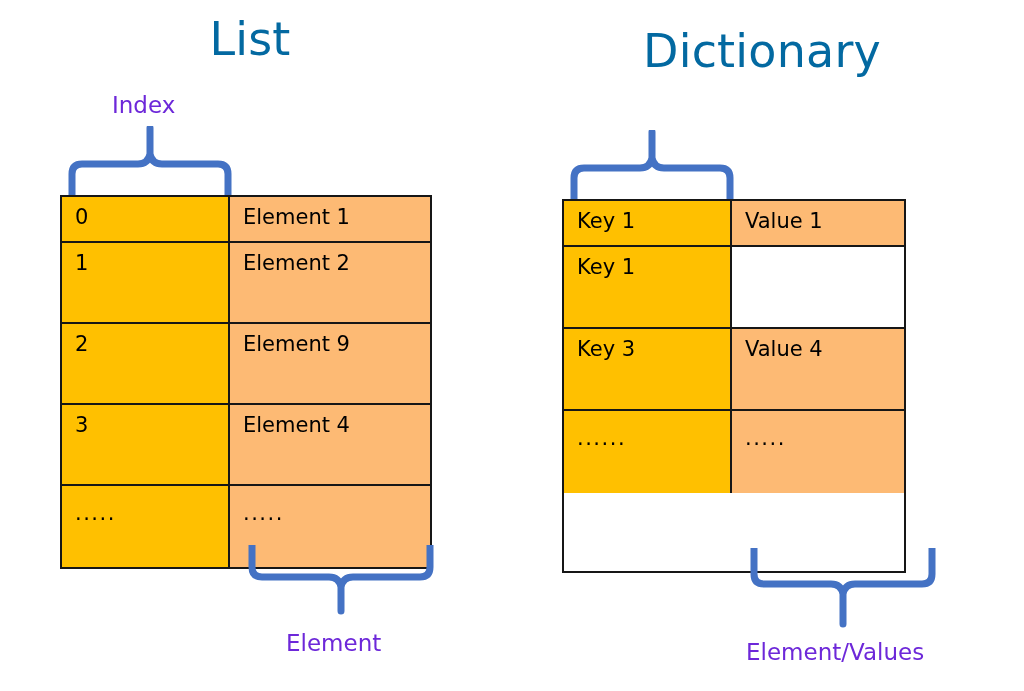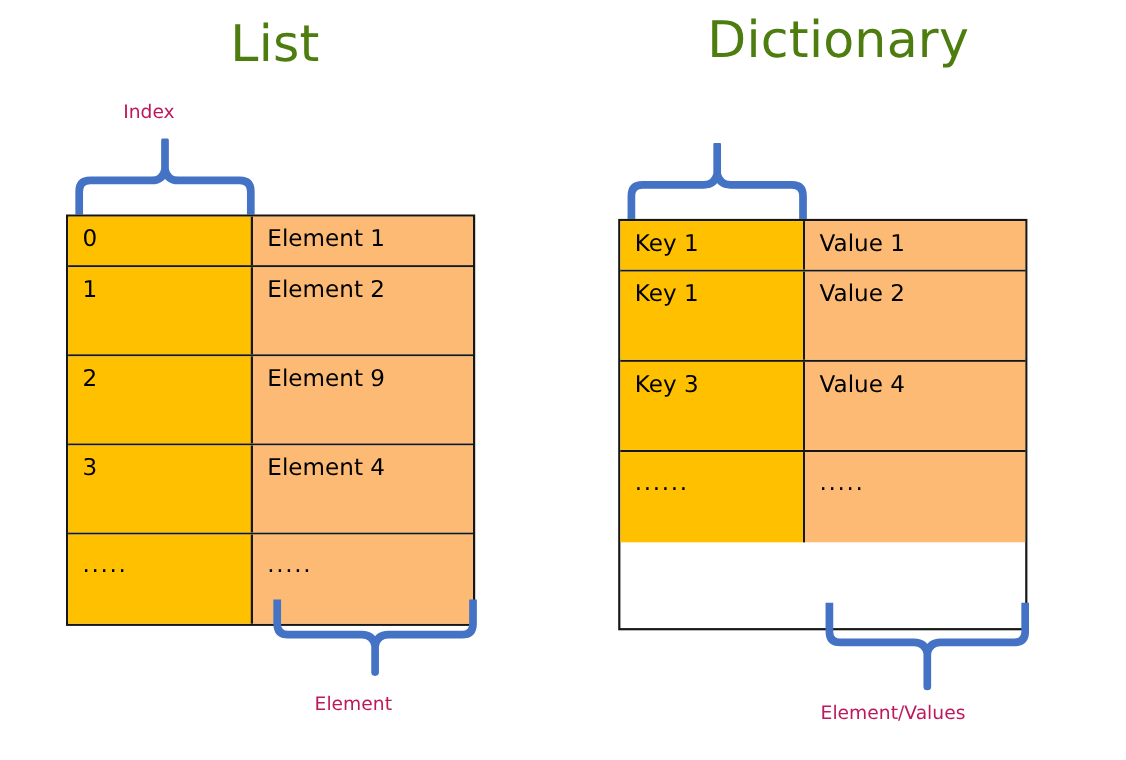--- a/index.html
+++ b/index.html
@@ -32,7 +32,7 @@
     line-height: 1;
     letter-spacing: 0.2px;
     white-space: nowrap;
-    color: #4d7c0f;
+    color: #0369a1;
   }
   #title-list   { left: 0px;   top: 16px; width: 500px; text-align: center; }
   #title-dict   { left: 512px; top: 13px; width: 500px; text-align: center; }

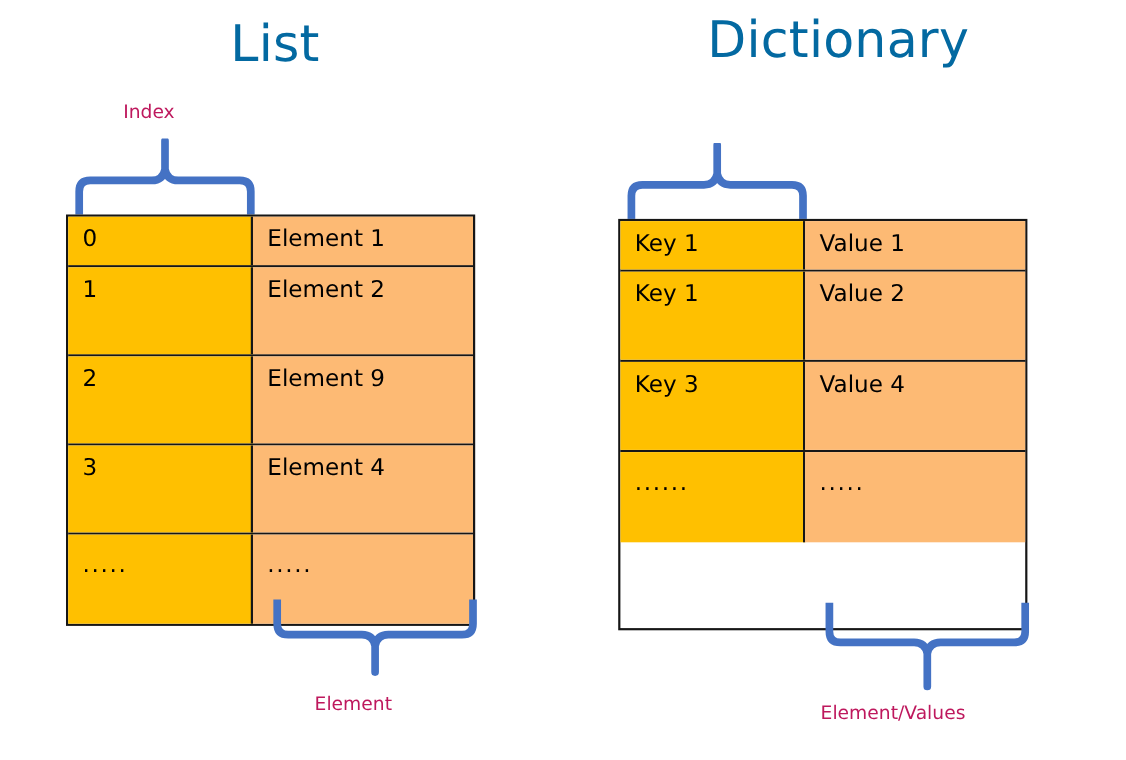--- a/index.html
+++ b/index.html
@@ -35,7 +35,7 @@
     color: #0369a1;
   }
   #title-list   { left: 0px;   top: 16px; width: 500px; text-align: center; }
-  #title-dict   { left: 512px; top: 13px; width: 500px; text-align: center; }
+  #title-dict   { left: 512px; top: 28px; width: 500px; text-align: center; }
 
   
   .caption {

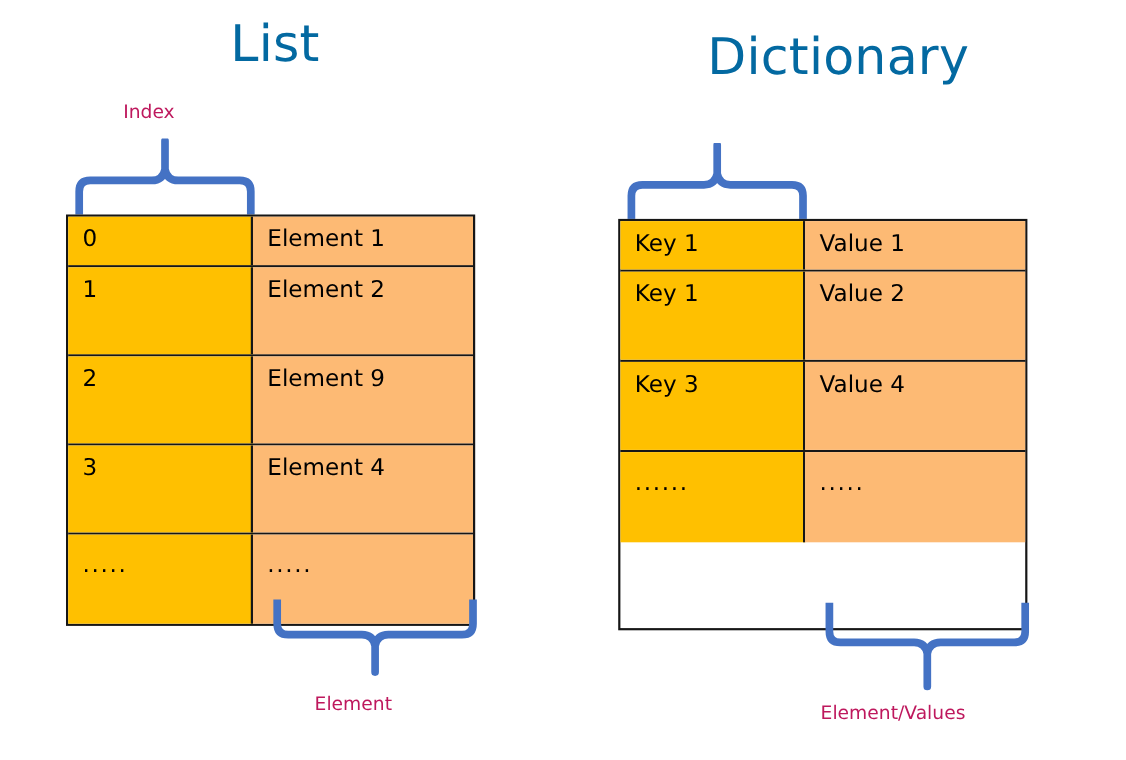--- a/index.html
+++ b/index.html
@@ -40,10 +40,10 @@
   
   .caption {
     position: absolute;
-    font-size: 17px;
+    font-size: 23px;
     line-height: 1;
     white-space: nowrap;
-    color: #be185d;
+    color: #6d28d9;
   }
   #label-index        { left: 112px; top: 94px; }
   #label-key          { left: 527px; top: 99px; }

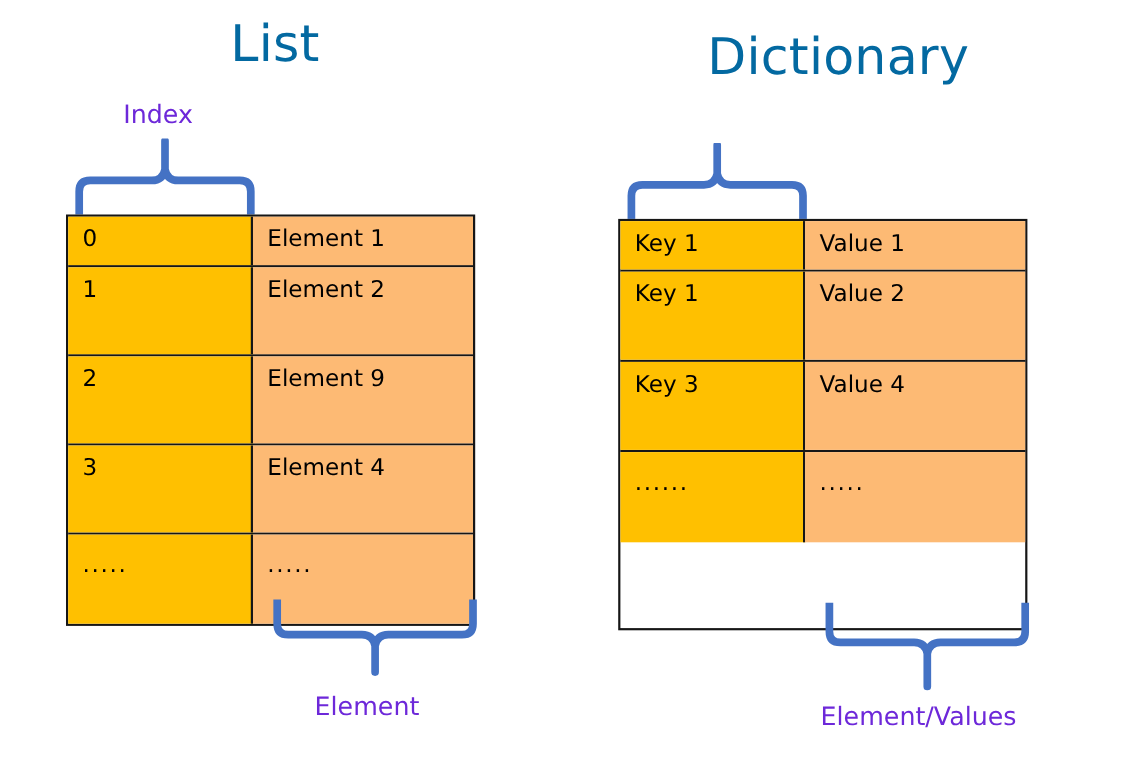--- a/index.html
+++ b/index.html
@@ -60,7 +60,7 @@
     background: #ffffff;
   }
   #table-list { left: 60px;  top: 195px; width: 372px; height: 374px; }
-  #table-dict { left: 562px; top: 199px; width: 372px; height: 374px; }
+  #table-dict { left: 562px; top: 199px; width: 344px; height: 374px; }
 
   .row {
     display: flex;

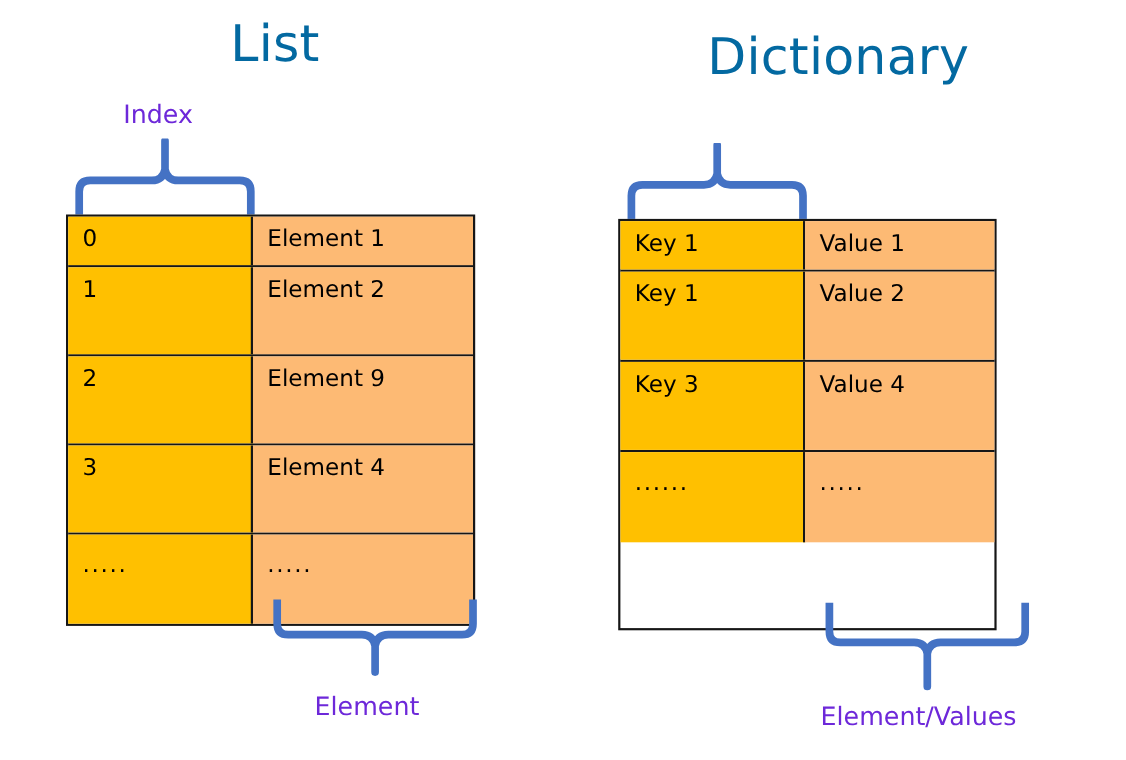--- a/index.html
+++ b/index.html
@@ -172,7 +172,6 @@
     </div>
     <div class="row h-tall">
       <div class="cell key">Key 1</div>
-      <div class="cell val">Value  2</div>
     </div>
     <div class="row h-tall">
       <div class="cell key">Key 3</div>

